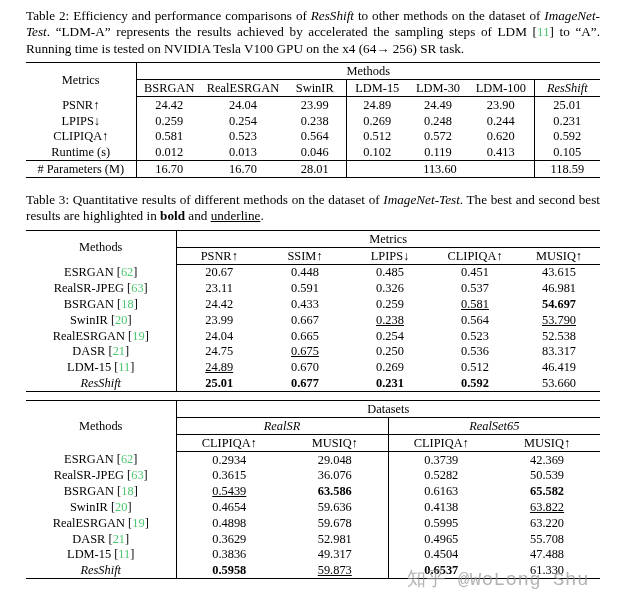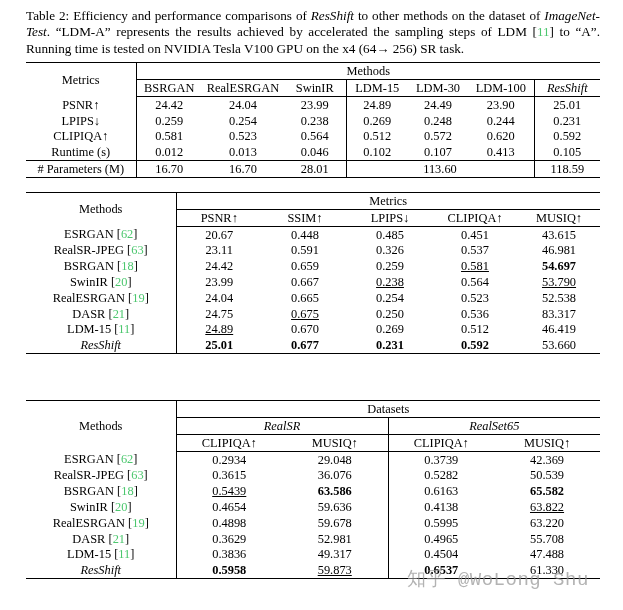--- a/index.html
+++ b/index.html
@@ -145,7 +145,7 @@
           <td>0.013</td>
           <td>0.046</td>
           <td class="vl">0.102</td>
-          <td>0.107</td>
+          <td>0.119</td>
           <td>0.413</td>
           <td class="vl">0.105</td>
         </tr>

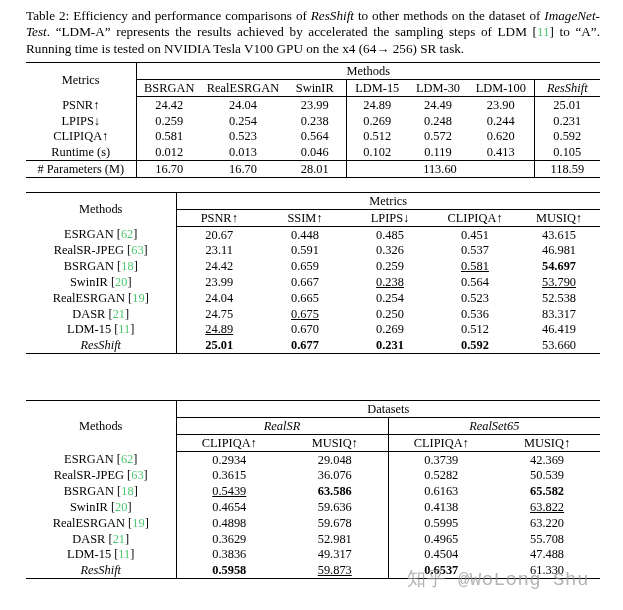--- a/index.html
+++ b/index.html
@@ -162,6 +162,7 @@
   </div>
 
   <div class="block" style="top:192px;">
+    <p class="caption"><span>Table 3: Quantitative results of different methods on the dataset of </span><span class="it">ImageNet-Test</span><span>. The best and second best results are highlighted in </span><span class="bd">bold</span><span> and </span><span class="ul">underline</span><span>.</span></p>
 
     <table class="tab">
       <colgroup>

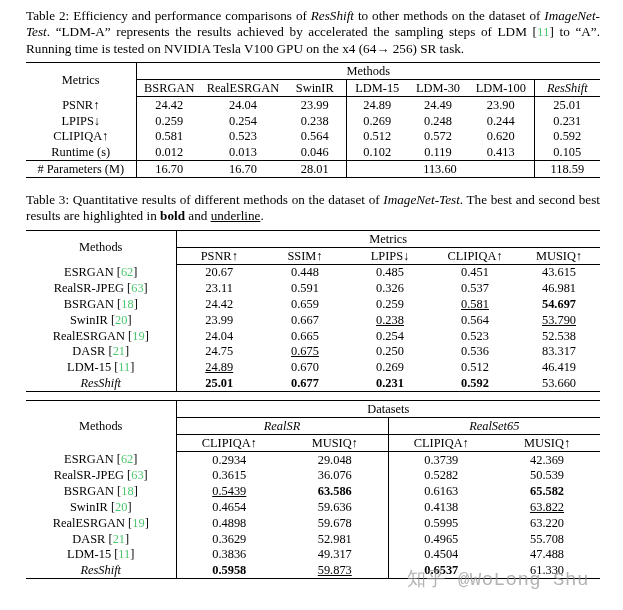--- a/index.html
+++ b/index.html
@@ -206,7 +206,7 @@
           <tr>
             <td><span>BSRGAN</span><span> [<span class="cite">18</span>]</span></td>
             <td class="vl"><span>24.42</span></td>
-            <td class=""><span>0.659</span></td>
+            <td class=""><span>0.433</span></td>
             <td class=""><span>0.259</span></td>
             <td class=""><span class="ul">0.581</span></td>
             <td class=""><span class="bd">54.697</span></td>

